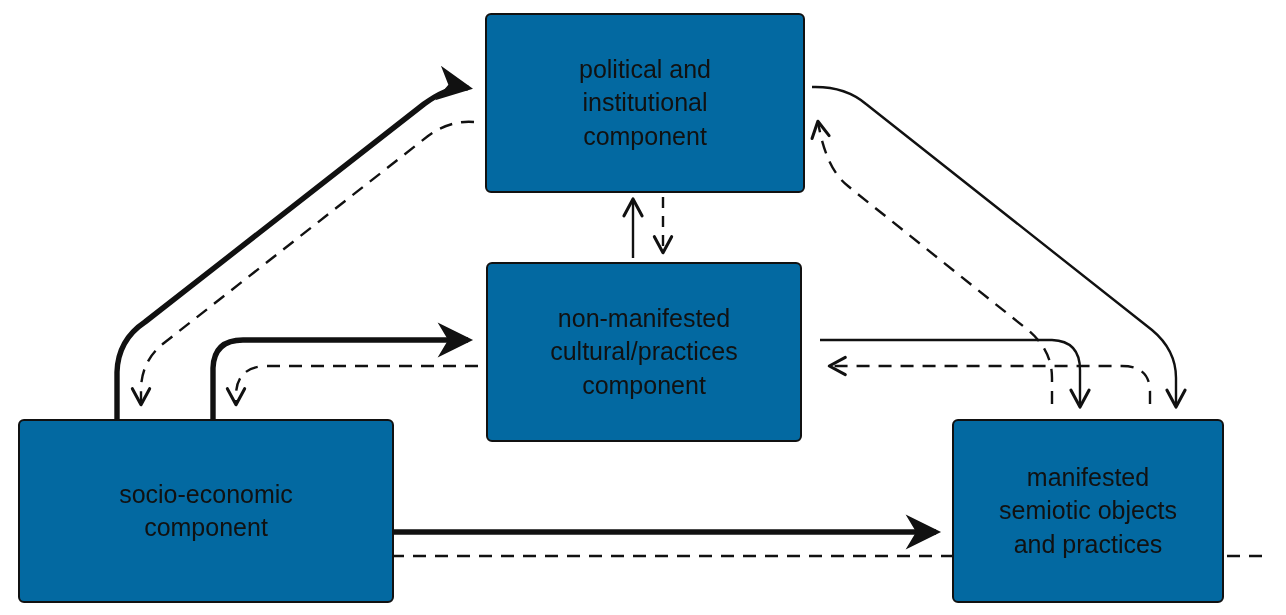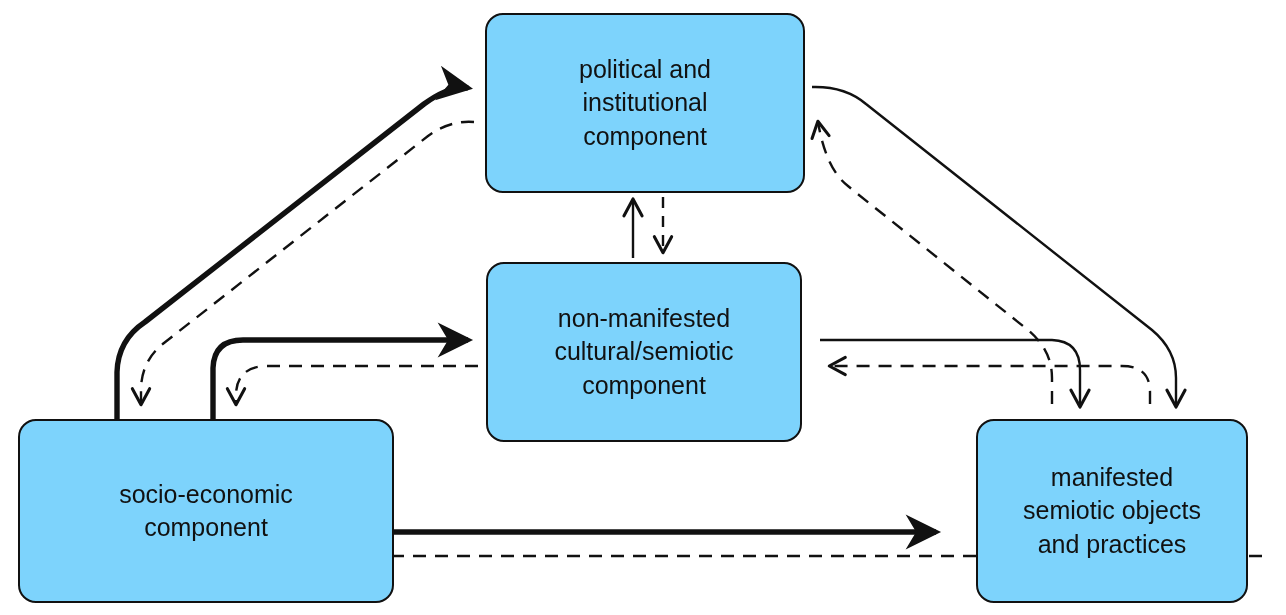--- a/index.html
+++ b/index.html
@@ -27,8 +27,8 @@
     position: absolute;
     box-sizing: border-box;
     border: 2.2px solid #111111;
-    border-radius: 18px;
-    background: #7dd3fc;
+    border-radius: 6px;
+    background: #0369a1;
     display: flex;
     align-items: center;
     justify-content: center;

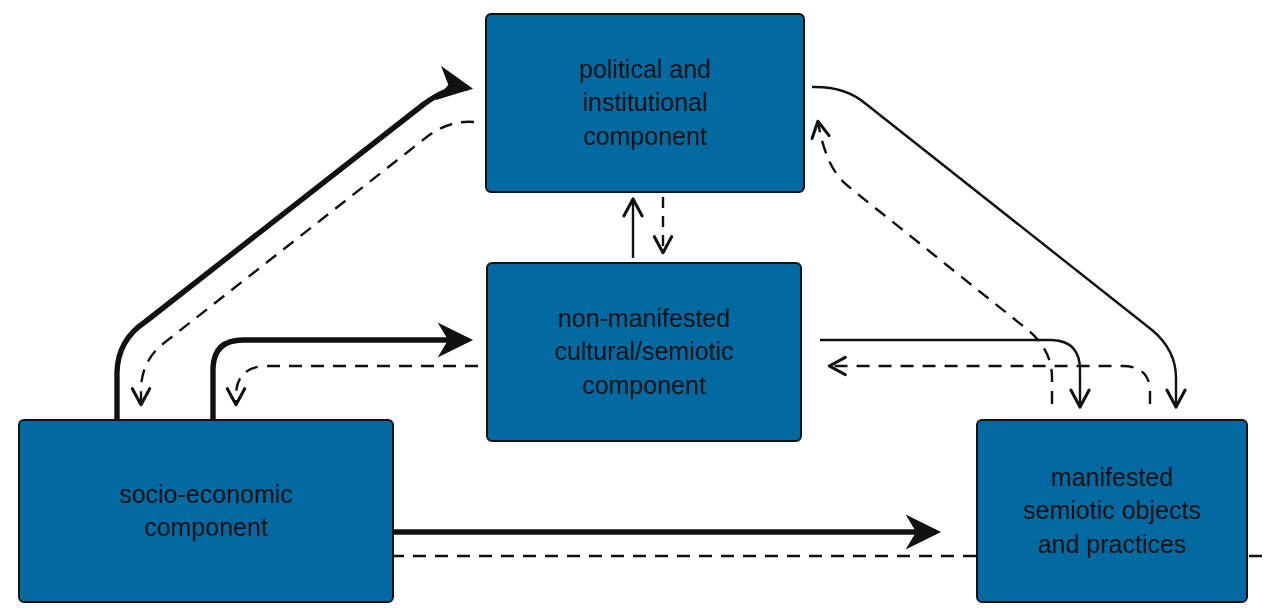--- a/index.html
+++ b/index.html
@@ -104,7 +104,7 @@
 
   <div class="node-box" id="node-nonmanifest">
     <span class="node-label">non-manifested
-cultural/semiotic
+cultural/practices
 component</span>
   </div>
 

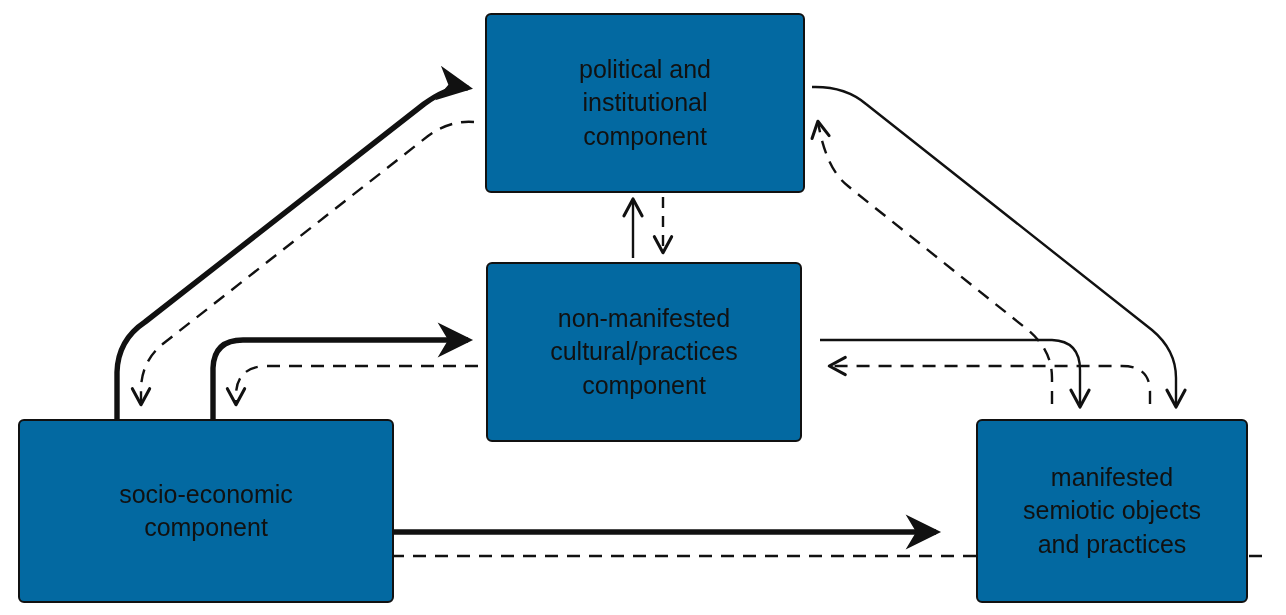--- a/index.html
+++ b/index.html
@@ -47,7 +47,7 @@
   #node-political   { left: 485px; top: 13px;  width: 320px; height: 180px; }
   #node-nonmanifest { left: 486px; top: 262px; width: 316px; height: 180px; }
   #node-socio       { left: 18px;  top: 419px; width: 376px; height: 184px; }
-  #node-manifest    { left: 976px; top: 419px; width: 272px; height: 184px; }
+  #node-manifest    { left: 952px; top: 419px; width: 272px; height: 184px; }
 </style>
 </head>
 <body>

